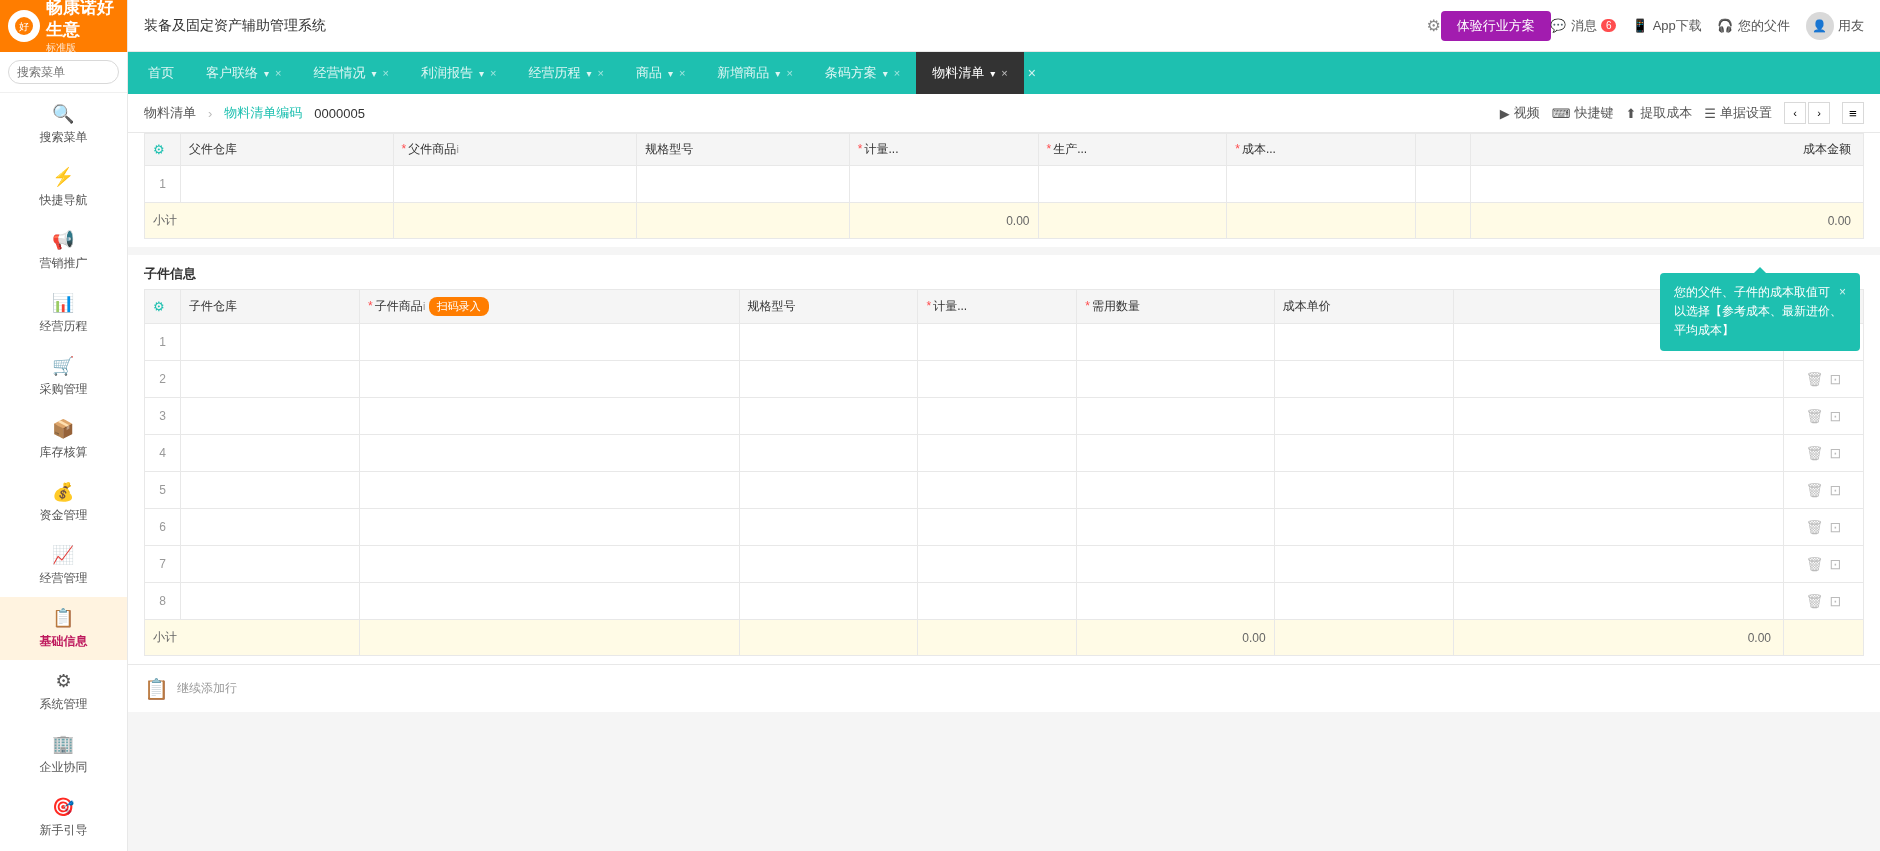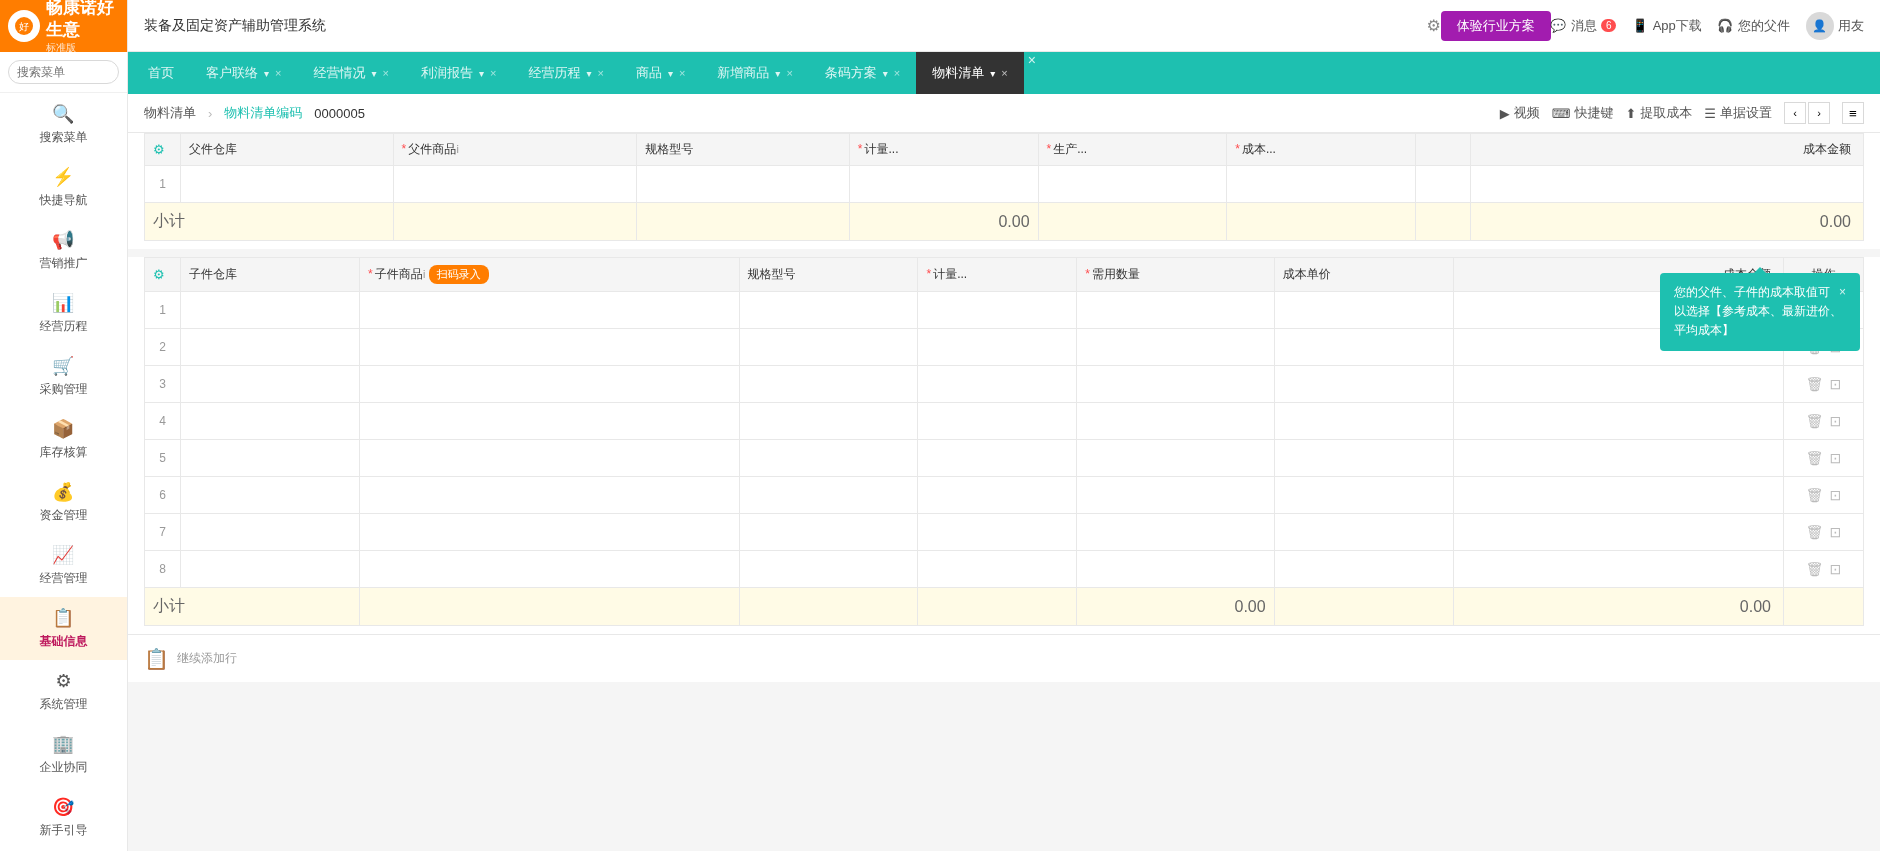--- a/index.html
+++ b/index.html
@@ -94,6 +94,7 @@
     .nav-tabs {
       background: #1ec0b0;
       display: flex;
+      align-items: center;
       height: 42px;
       padding: 0 4px;
       overflow-x: auto;

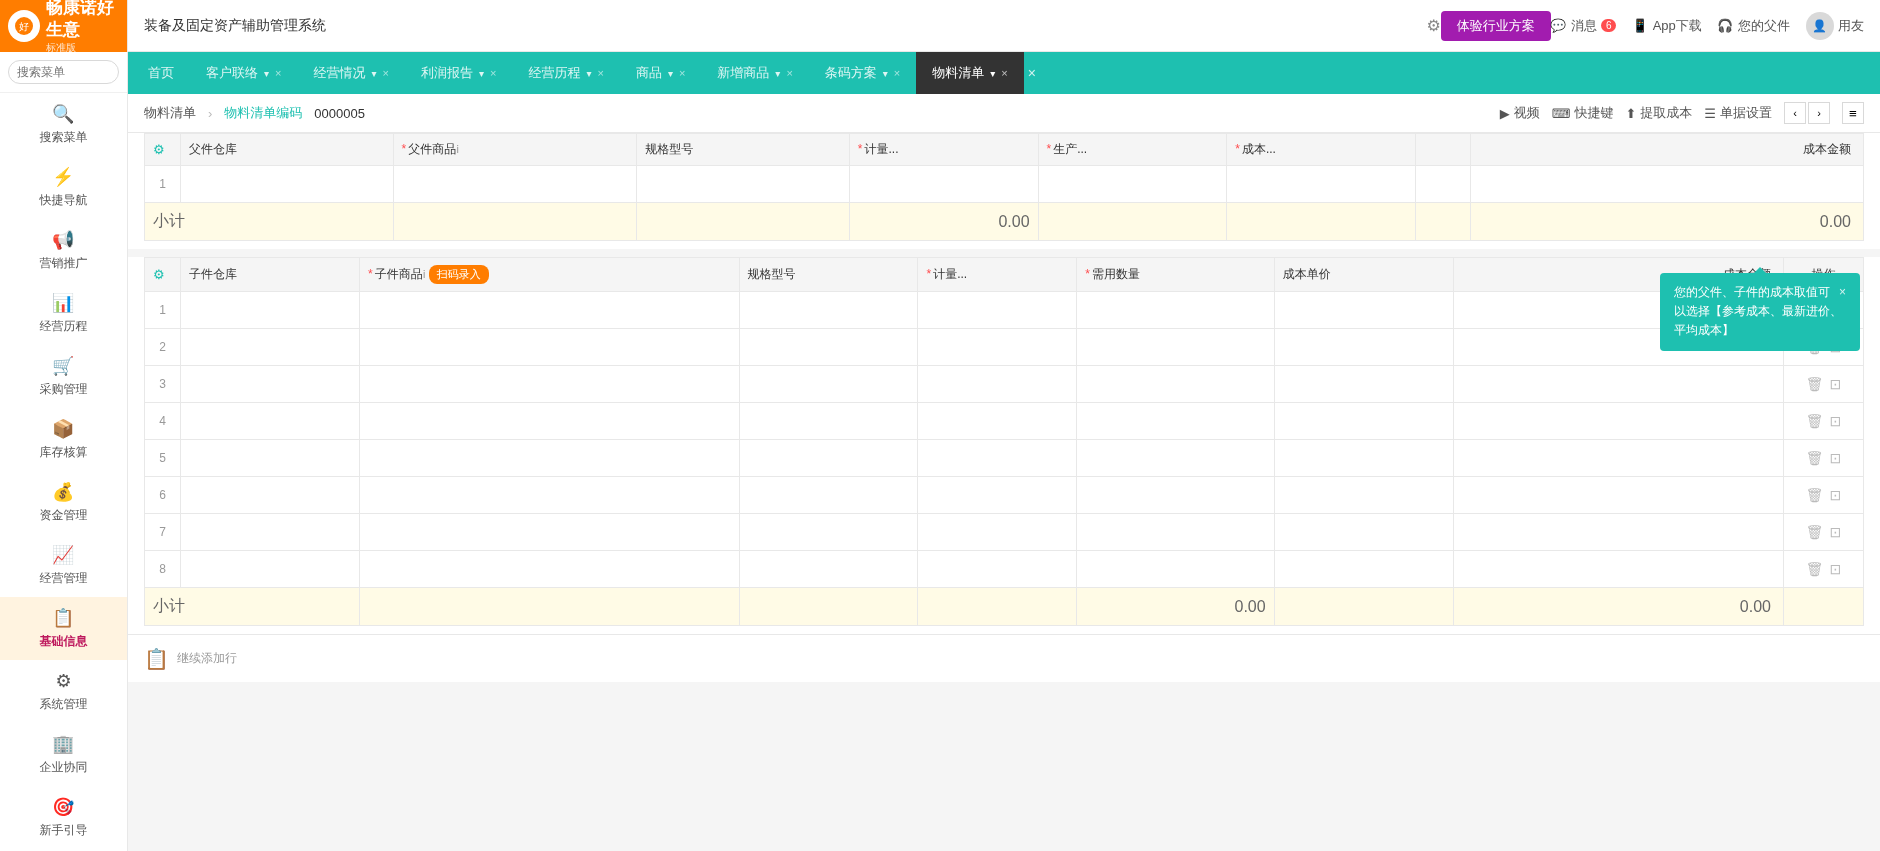--- a/index.html
+++ b/index.html
@@ -169,7 +169,7 @@
     .data-table .subtotal-row td {
       background: #fffbe6;
       padding: 8px 8px;
-      font-size: 16px;
+      font-size: 12px;
       color: #666;
     }
     .subtotal-label { color: #666; }

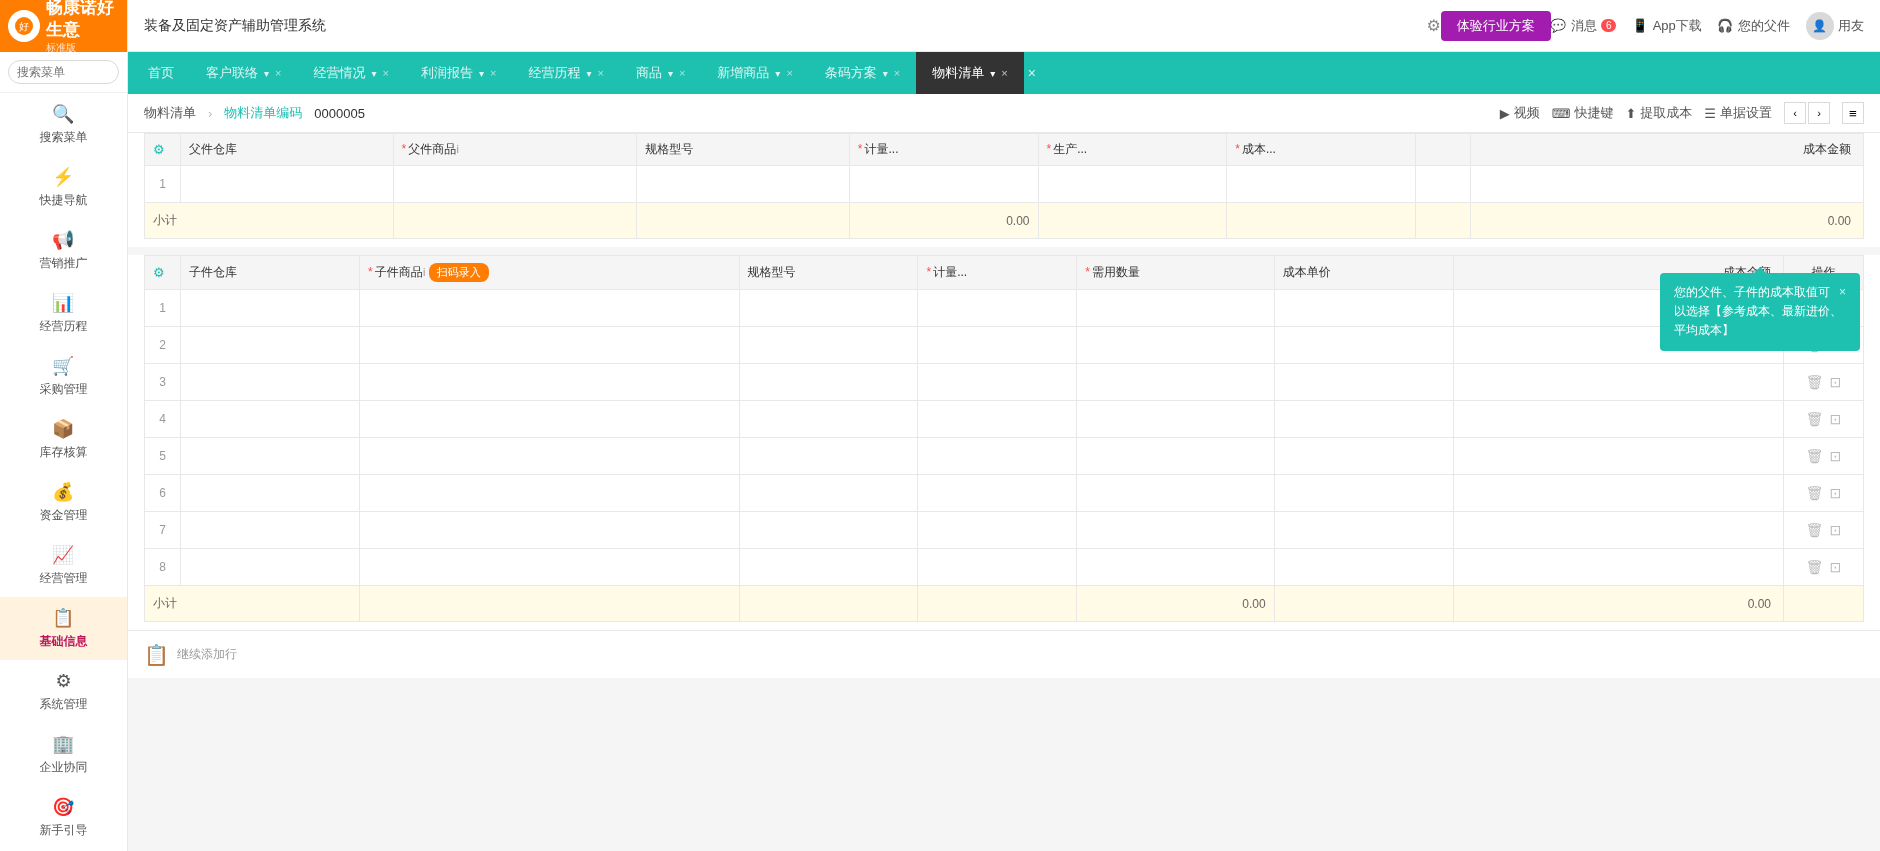--- a/index.html
+++ b/index.html
@@ -455,6 +455,7 @@
     </div>
 
     <div class="section" style="margin-top:8px">
+      <div class="section-title">子件信息</div>
       <table class="data-table">
         <thead>
           <tr>

